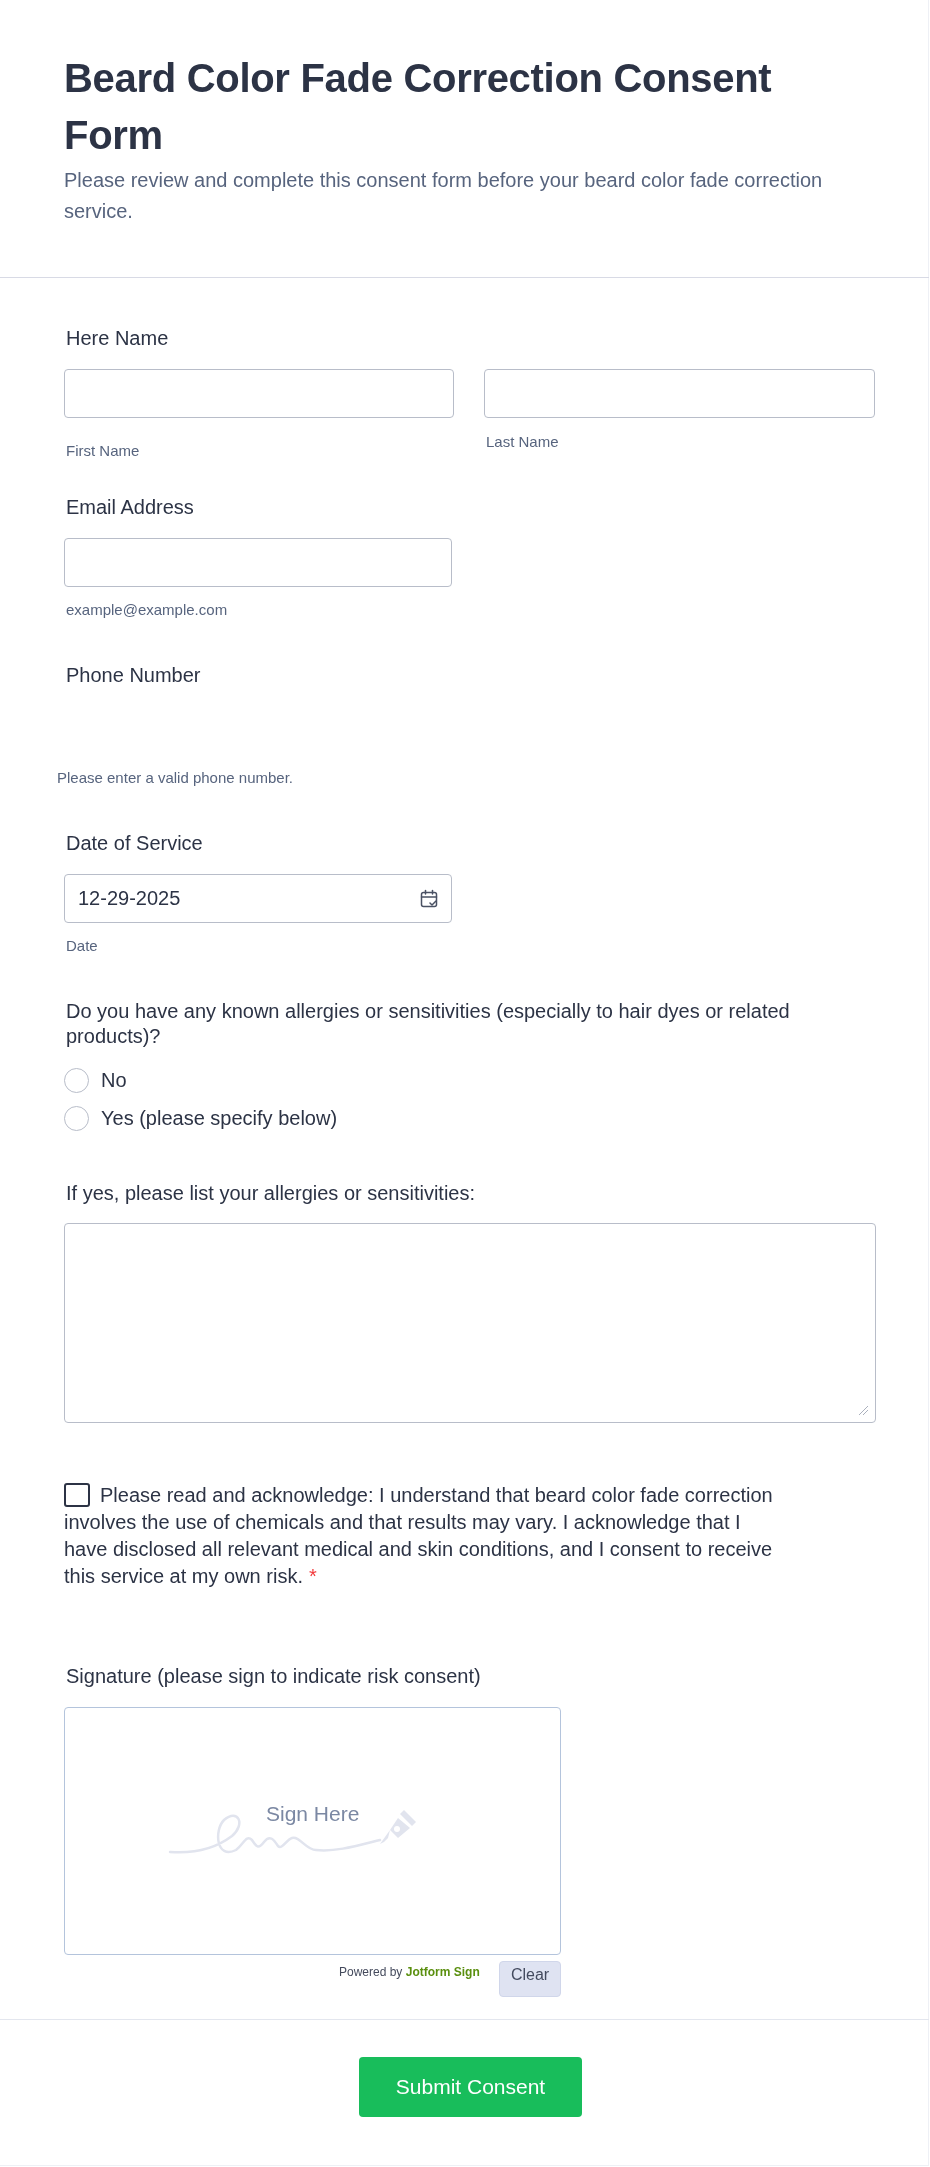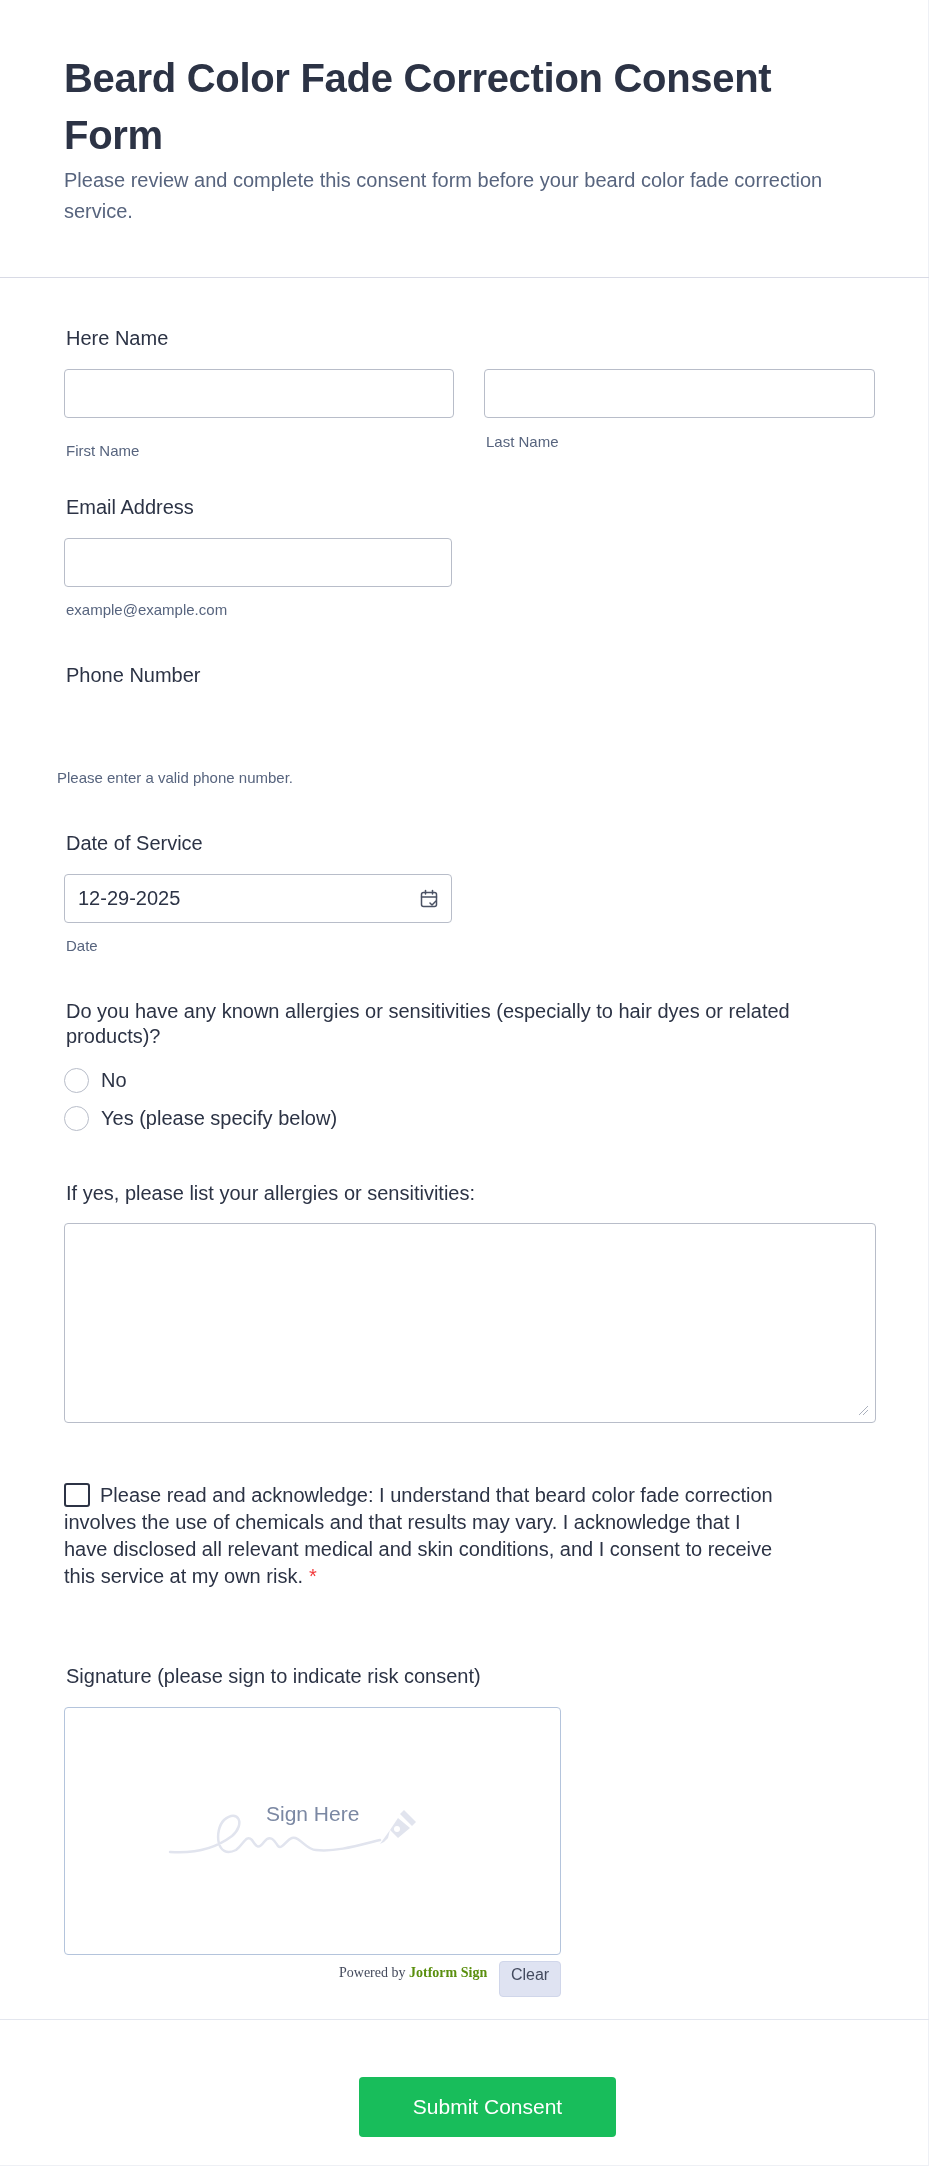--- a/index.html
+++ b/index.html
@@ -86,7 +86,7 @@
     }
     .sig-art { position: absolute; left: 166px; top: 1800px; width: 290px; height: 62px; }
     .powered {
-      position: absolute; left: 339px; top: 1965px; font-size: 14px; color: #444a5c; font-family: Liberation Serif, serif;
+      position: absolute; left: 339px; top: 1965px; font-size: 12px; color: #444a5c;
     }
     .powered .brand { color: #5a8f0e; font-weight: 700; }
     .clear-btn {

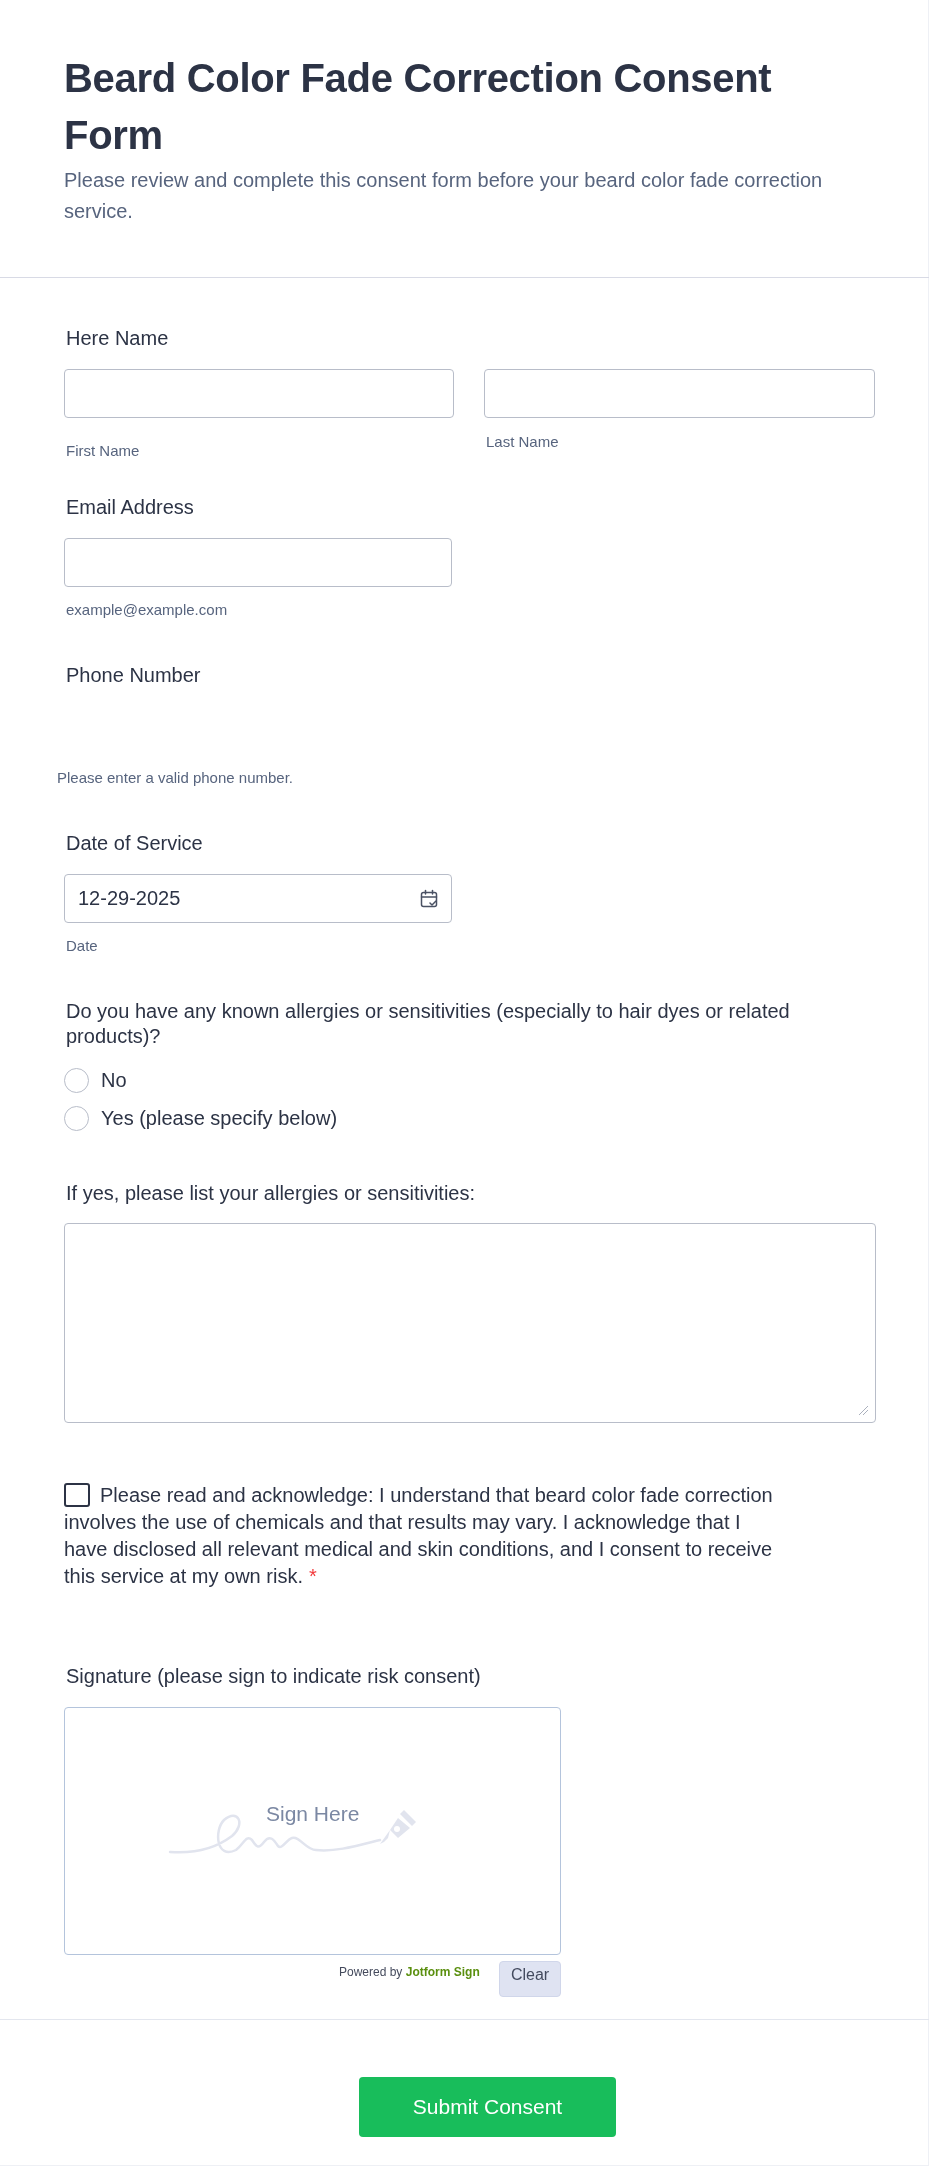--- a/index.html
+++ b/index.html
@@ -98,9 +98,9 @@
       position: absolute; left: 0; top: 2019px; width: 929px; height: 1px; background: #e3e6ee;
     }
     .submit-btn {
-      position: absolute; left: 359px; top: 2057px; width: 257px; height: 60px;
+      position: absolute; left: 359px; top: 2057px; width: 223px; height: 60px;
       background: #18bd5b; border: none; border-radius: 4px; color: #fff;
-      font-family: "Liberation Sans", sans-serif; font-size: 21px; cursor: pointer; margin-top: 20px;
+      font-family: "Liberation Sans", sans-serif; font-size: 21px; cursor: pointer;
     }
   </style>
 </head>

